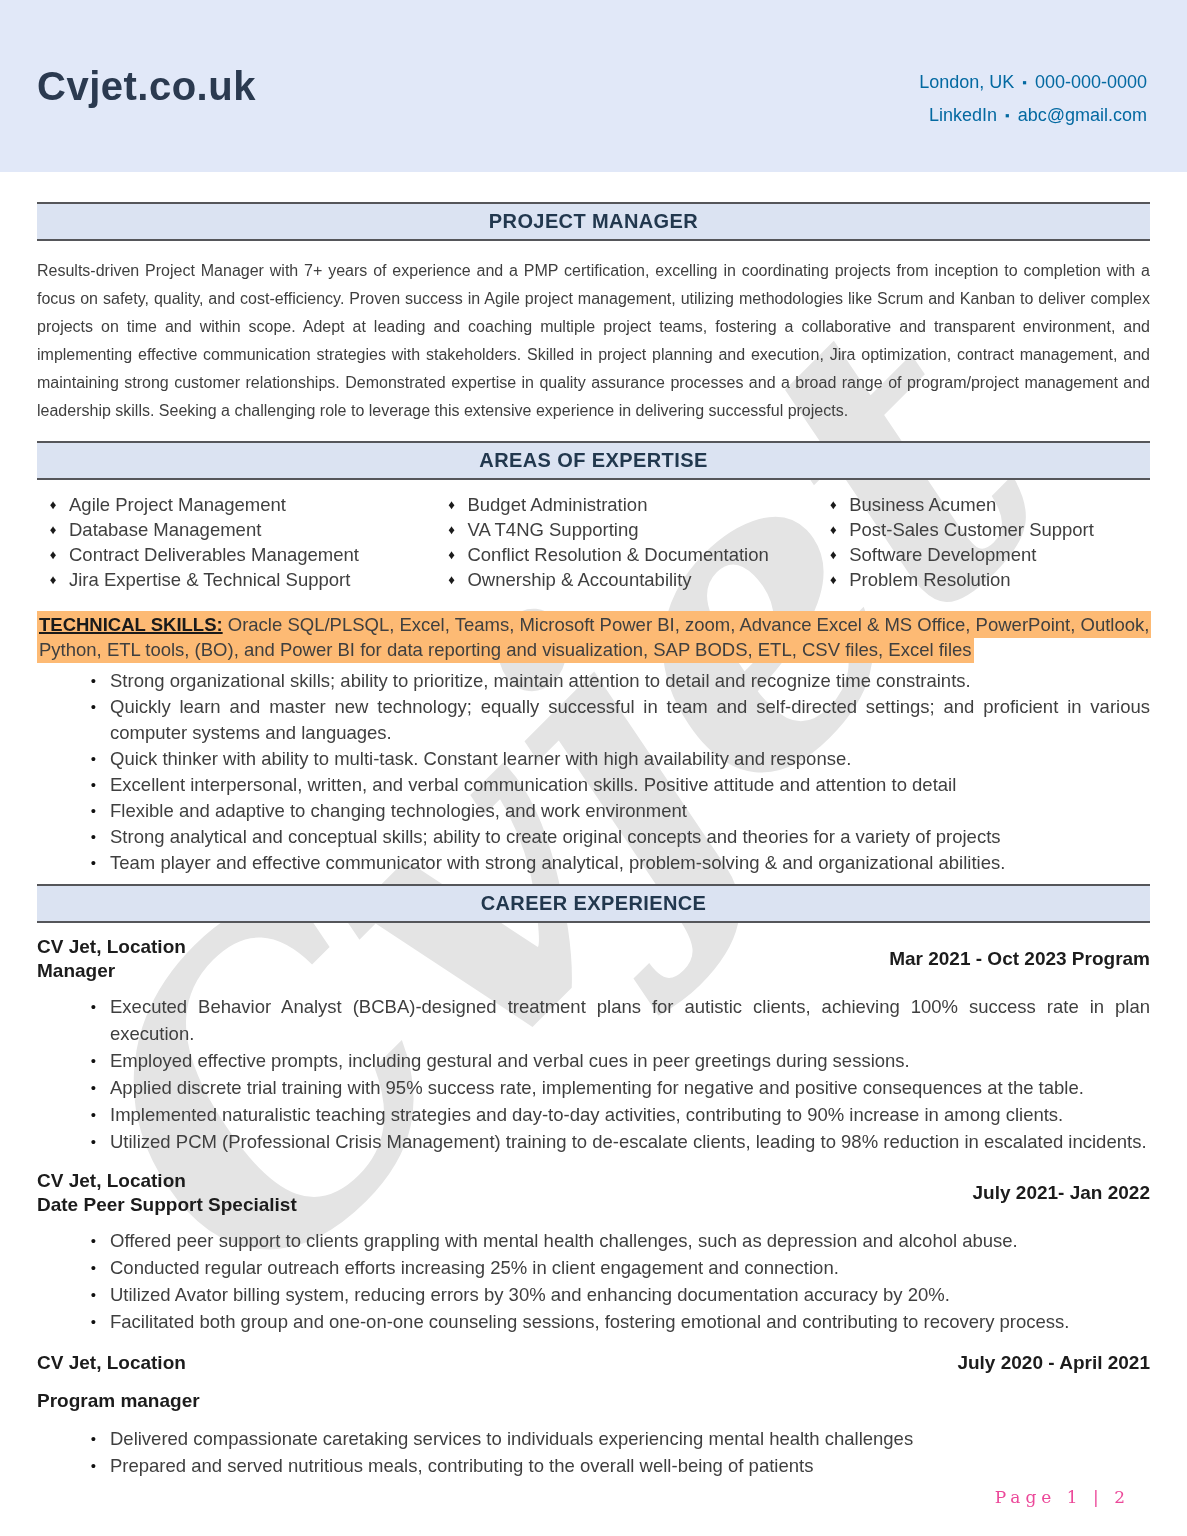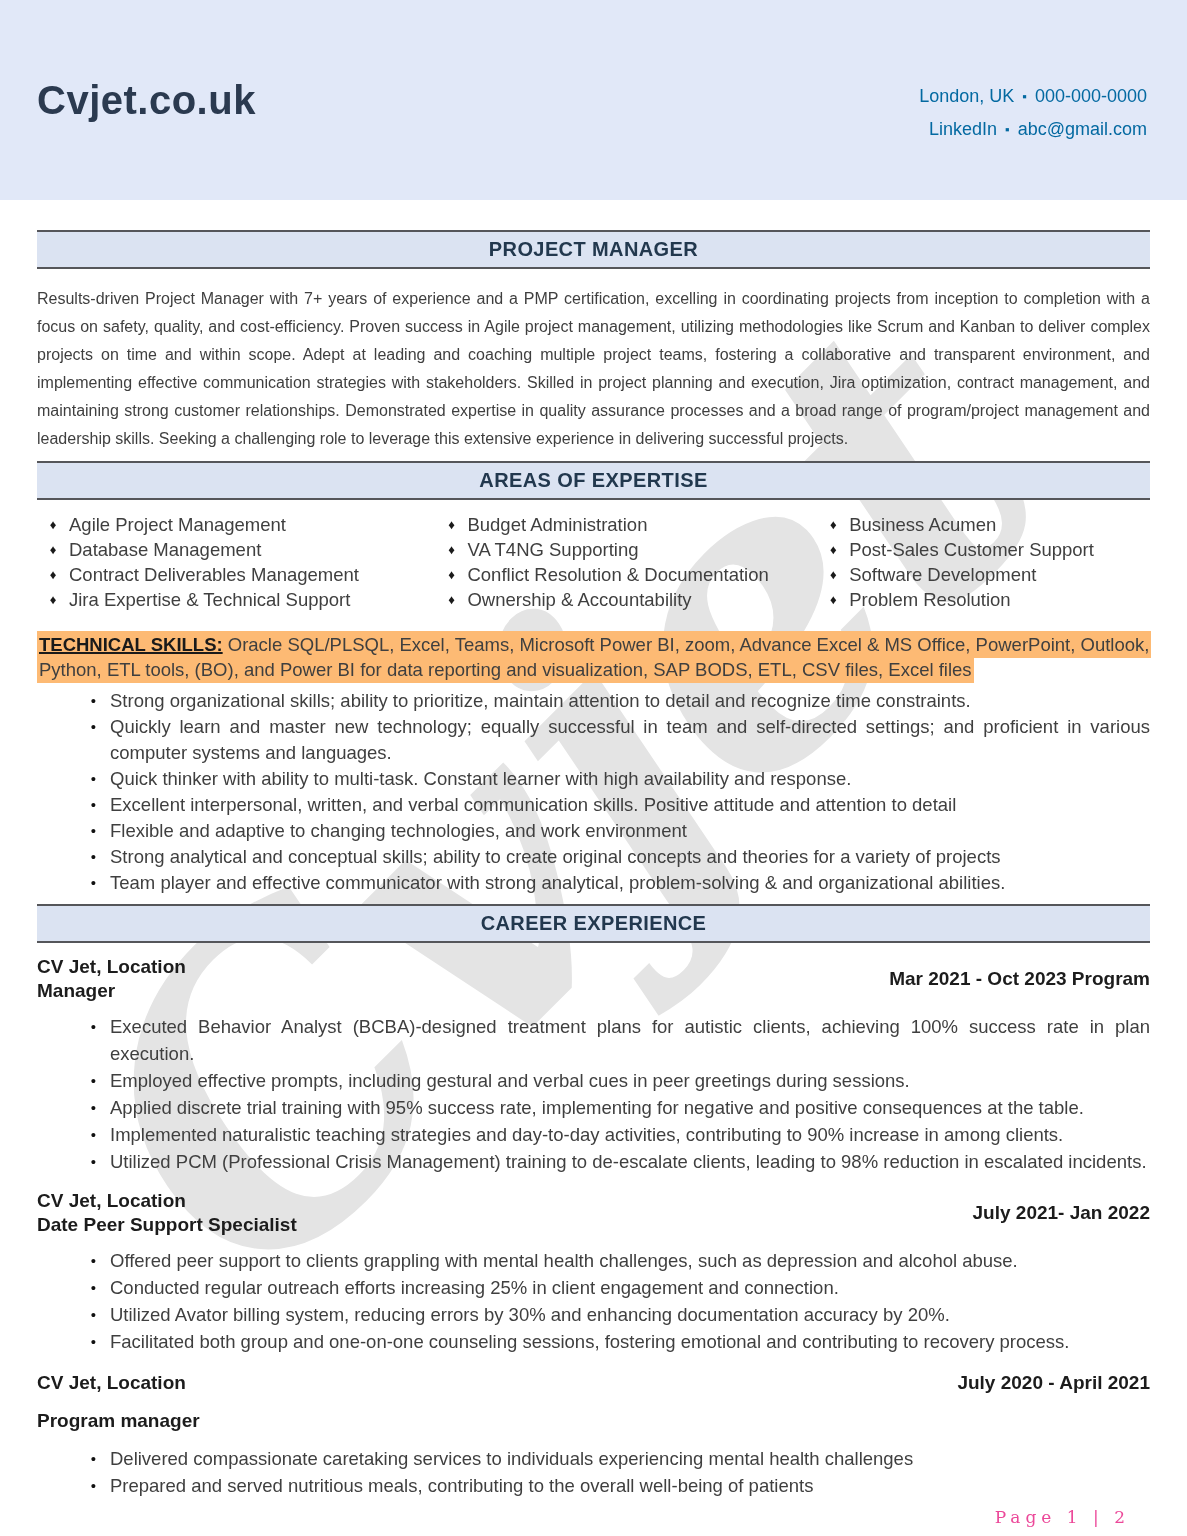--- a/index.html
+++ b/index.html
@@ -18,7 +18,7 @@
   }
   
   .masthead {
-    position:relative; z-index:1; height:200px; background:#e1e8f8;
+    position:relative; z-index:1; height:172px; background:#e1e8f8;
     display:flex; justify-content:space-between; align-items:center;
     padding:0 40px 0 37px; box-sizing:border-box;
   }

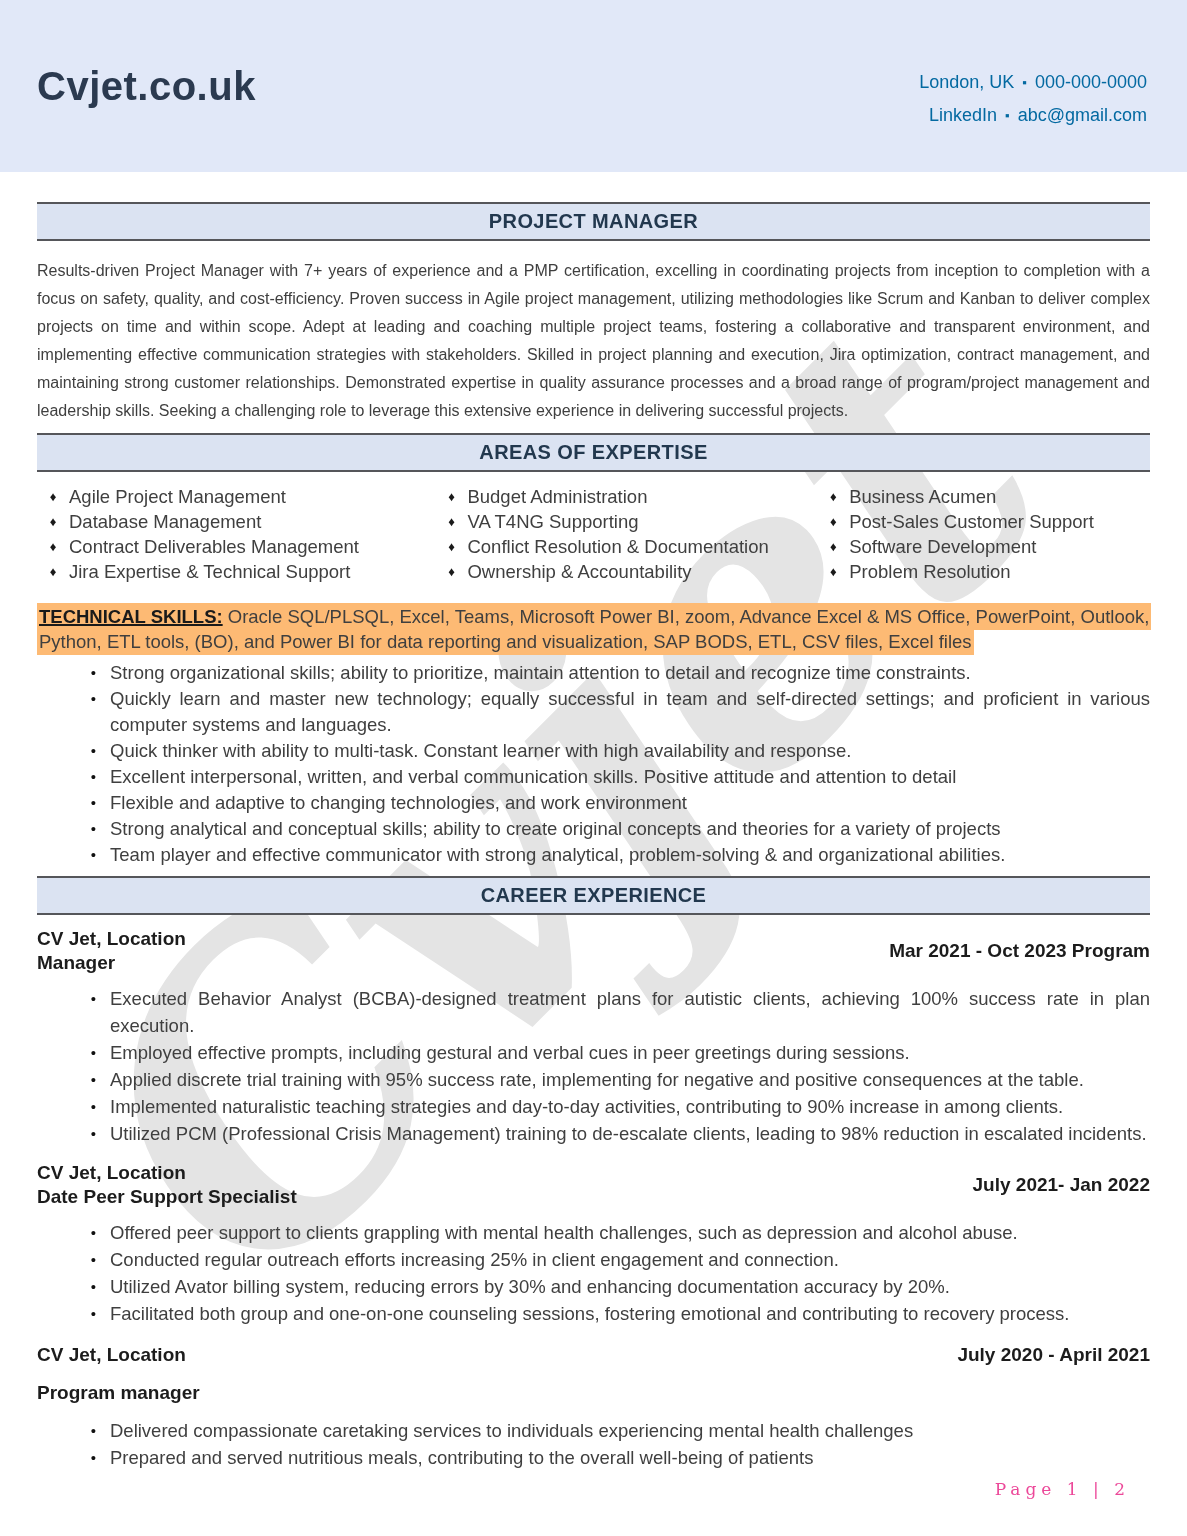--- a/index.html
+++ b/index.html
@@ -33,7 +33,7 @@
     text-align:center; font-weight:bold; font-size:20px; color:#22384e;
     padding:6px 5px; letter-spacing:0.4px;
   }
-  .section-bar.areas { margin-top:8px; }
+  .section-bar.areas { margin-top:16px; }
   .section-bar.career { margin-top:8px; }
   .summary {
     margin:16px 0 0 0; font-size:16px; line-height:28px; text-align:justify;

